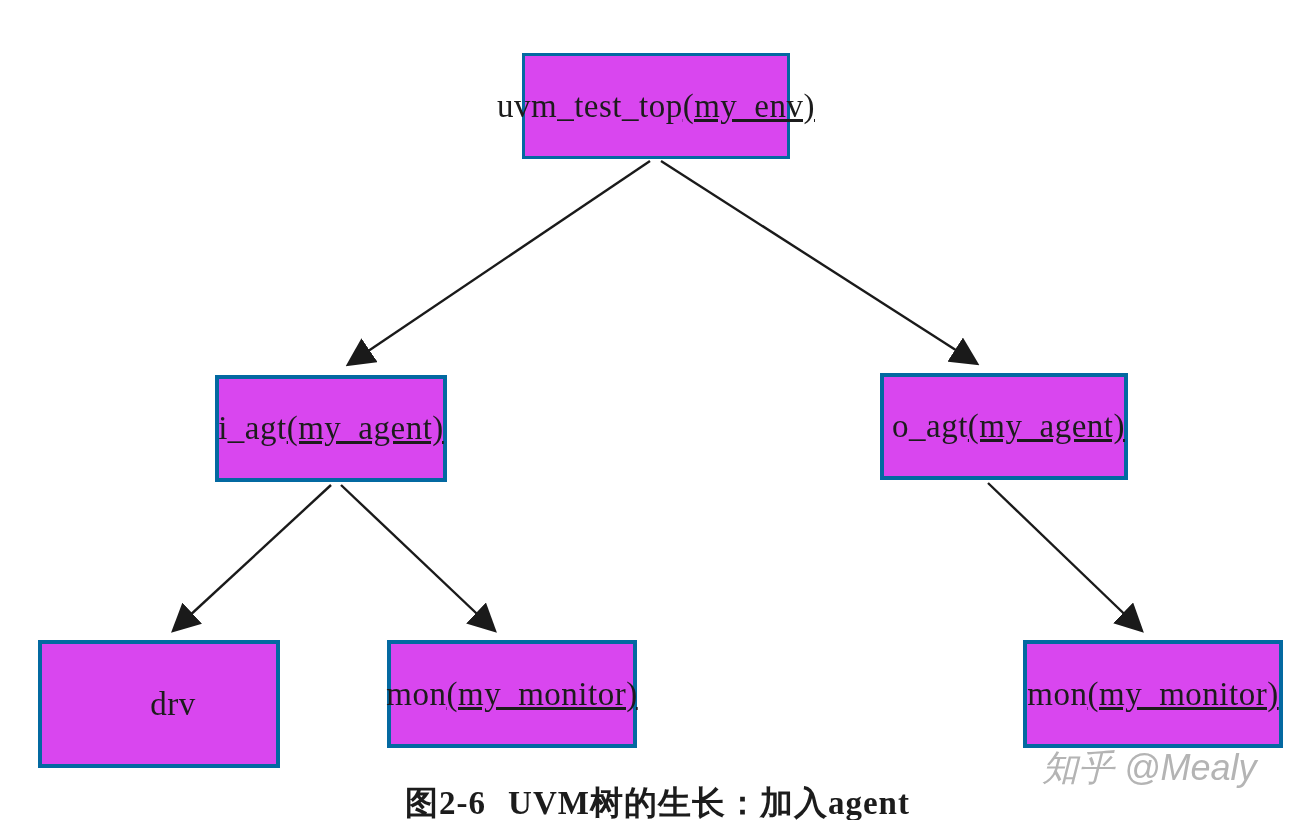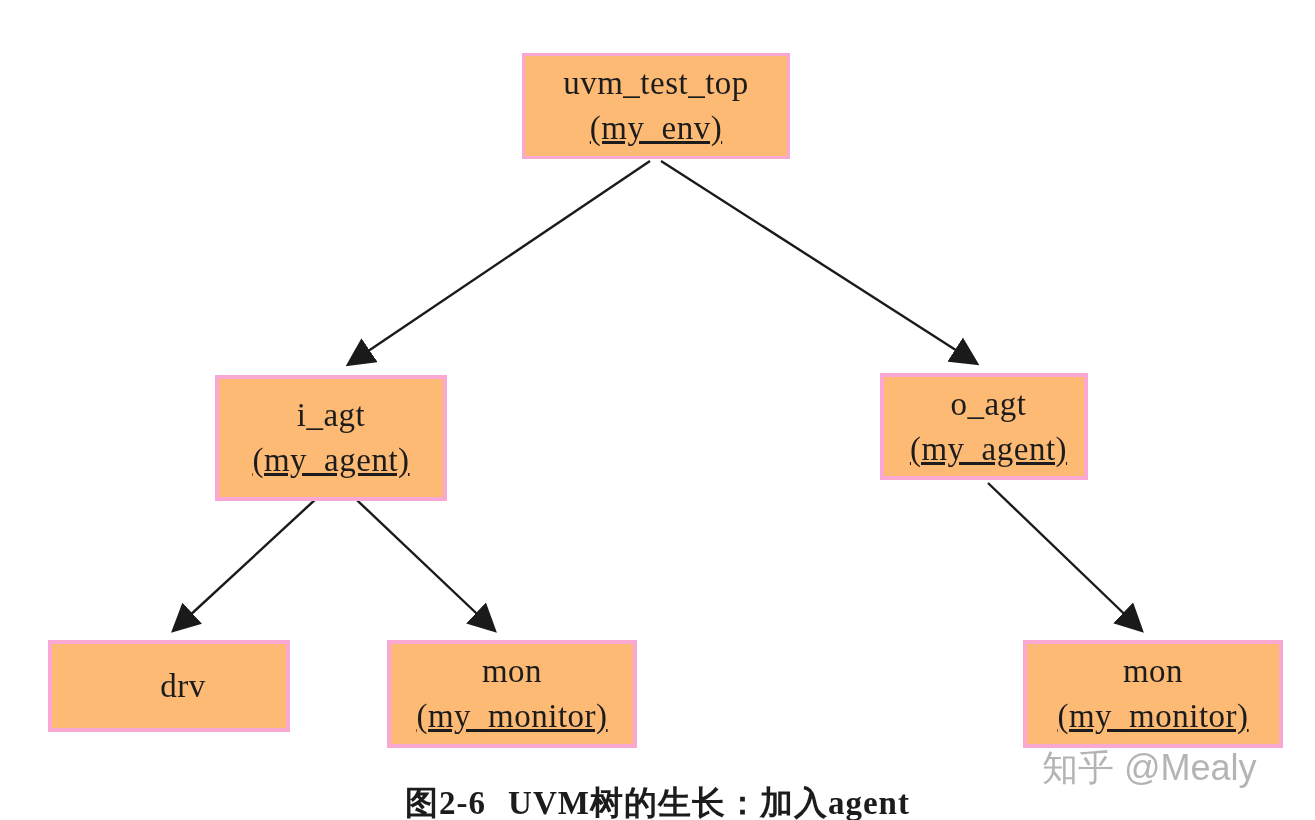--- a/index.html
+++ b/index.html
@@ -23,11 +23,11 @@
 
   .node {
     position: absolute;
-    background: #fdba74;
-    border: 4px solid #f9a8d4;
+    background: #d946ef;
+    border: 4px solid #0369a1;
     color: #1c1c1c;
     display: flex;
-    flex-direction: column;
+    flex-direction: row;
     align-items: center;
     justify-content: center;
     text-align: center;

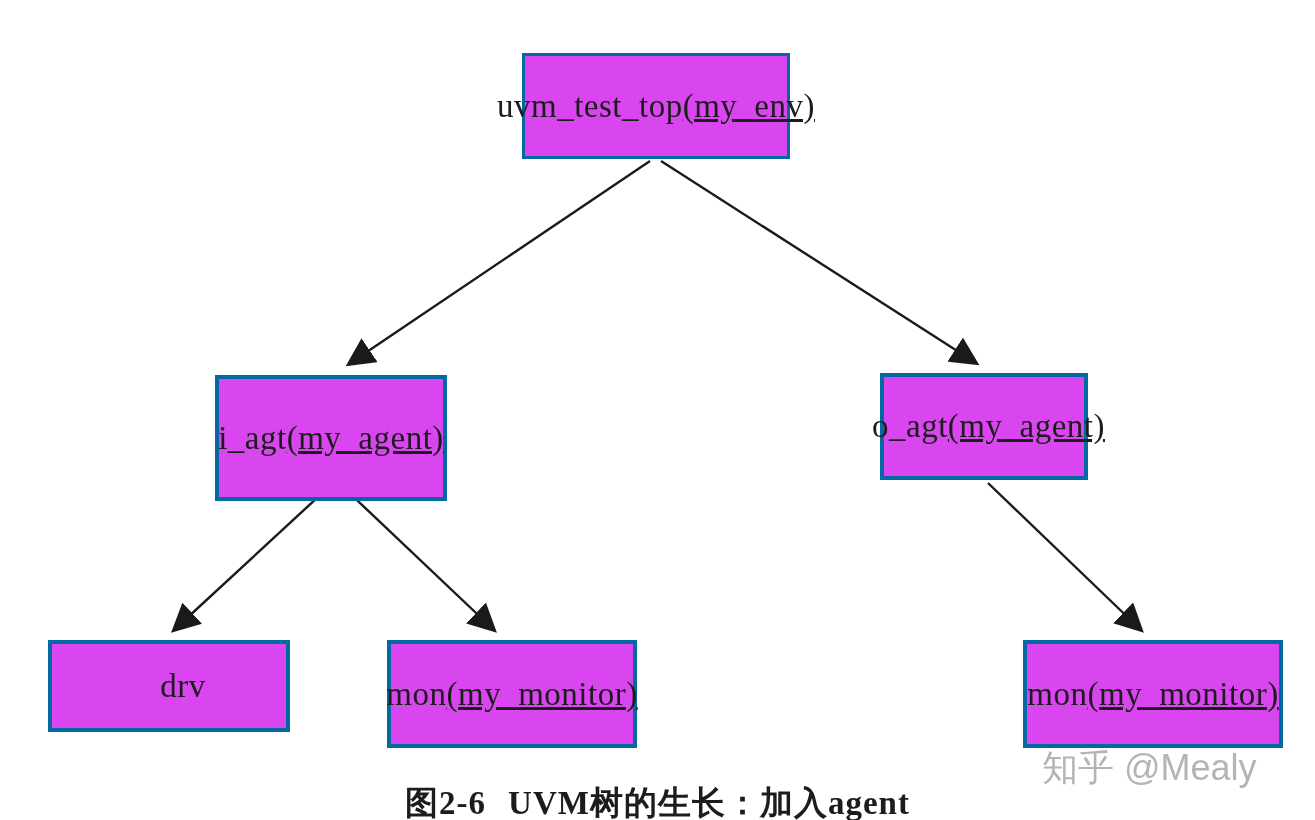--- a/index.html
+++ b/index.html
@@ -40,7 +40,7 @@
   .node .node-class { white-space: nowrap; text-decoration: underline; }
 
   #node-root  { left: 522px; top: 53px;  width: 268px; height: 106px; border-width: 3px; }
-  #node-iagt  { left: 215px; top: 375px; width: 232px; height: 126px; }
+  #node-iagt  { left: 215px; top: 375px; width: 232px; height: 107px; }
   #node-oagt  { left: 880px; top: 373px; width: 208px; height: 107px; padding-left: 9px; }
   #node-drv   { left: 48px;  top: 640px; width: 242px; height: 92px; padding-left: 28px; }
   #node-moni  { left: 387px; top: 640px; width: 250px; height: 108px; }

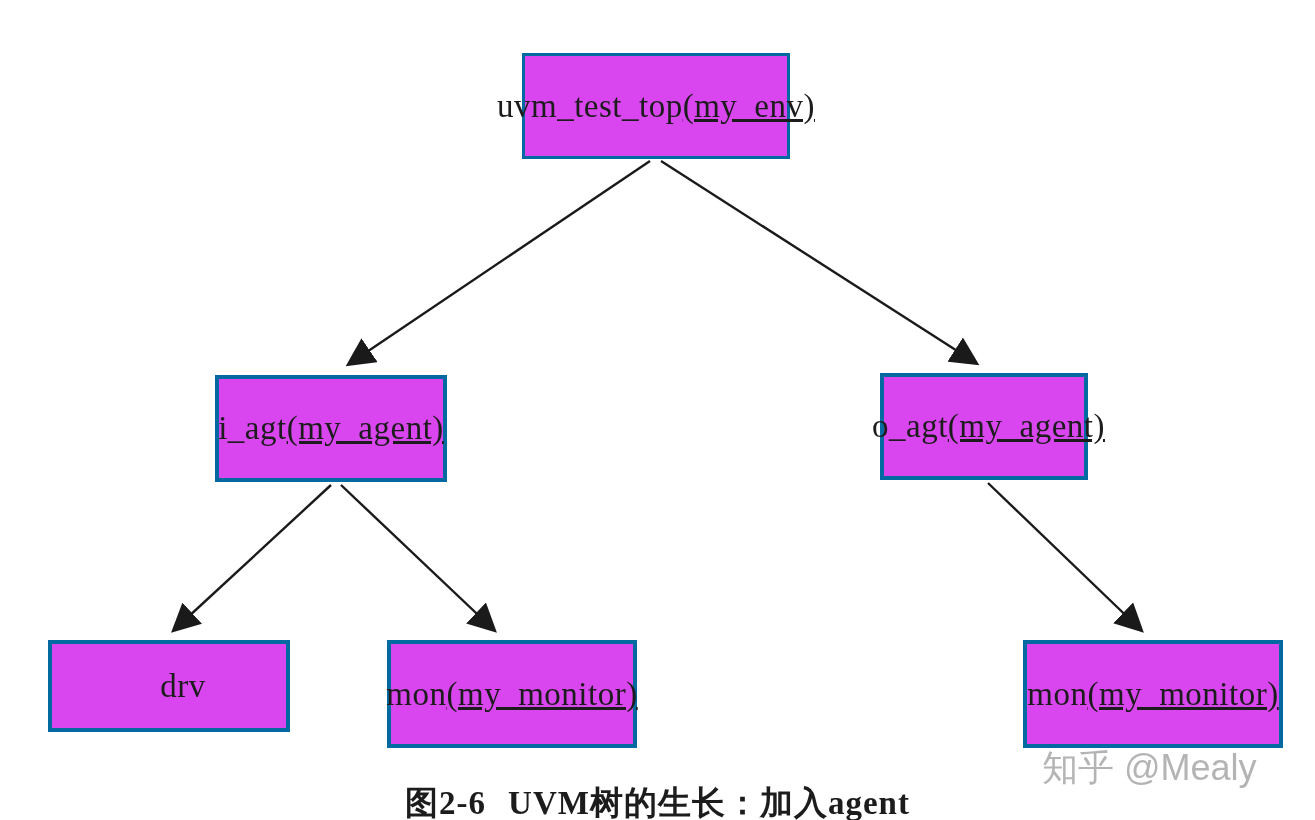--- a/index.html
+++ b/index.html
@@ -41,7 +41,7 @@
 
   #node-root  { left: 522px; top: 53px;  width: 268px; height: 106px; border-width: 3px; }
   #node-iagt  { left: 215px; top: 375px; width: 232px; height: 107px; }
-  #node-oagt  { left: 880px; top: 373px; width: 208px; height: 107px; padding-left: 9px; }
+  #node-oagt  { left: 880px; top: 373px; width: 248px; height: 107px; padding-left: 9px; }
   #node-drv   { left: 48px;  top: 640px; width: 242px; height: 92px; padding-left: 28px; }
   #node-moni  { left: 387px; top: 640px; width: 250px; height: 108px; }
   #node-mono  { left: 1023px; top: 640px; width: 260px; height: 108px; }

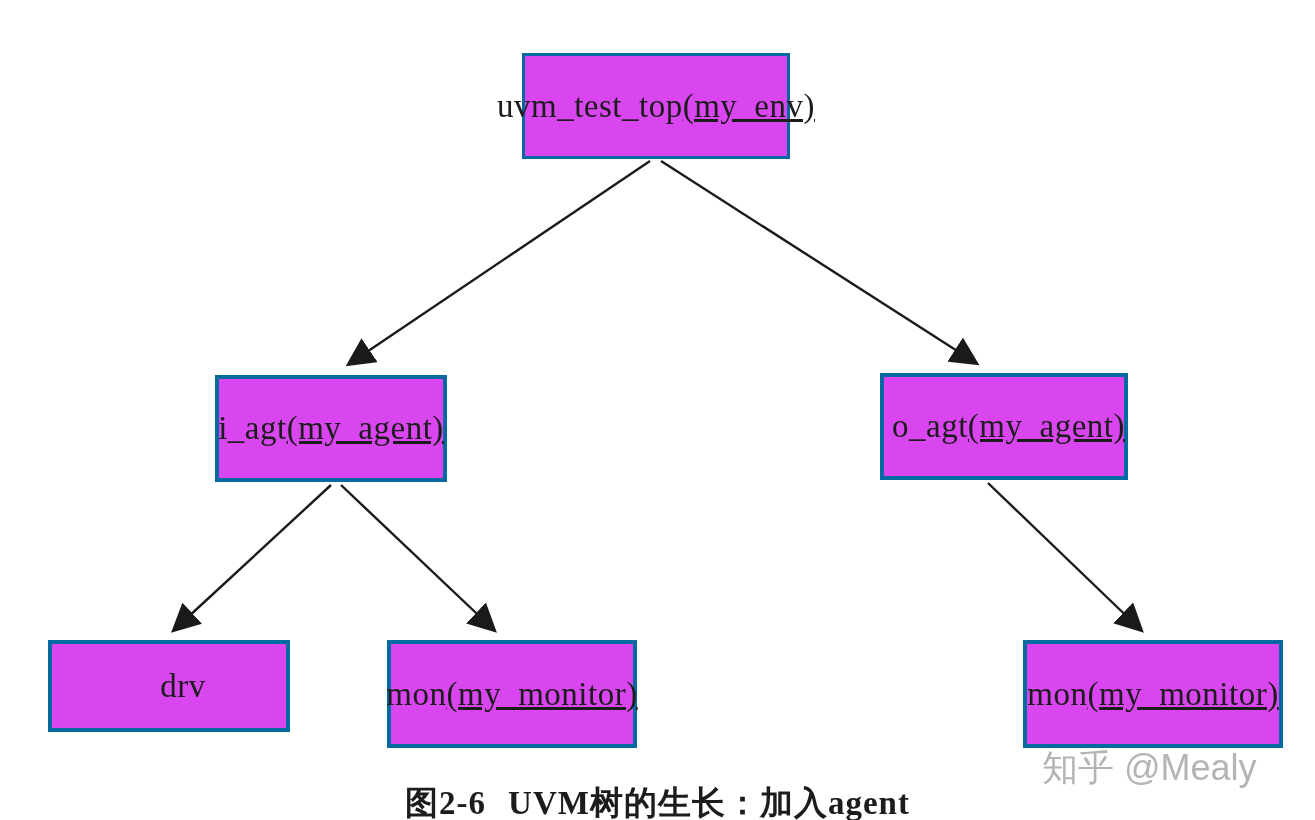--- a/index.html
+++ b/index.html
@@ -42,7 +42,7 @@
   #node-root  { left: 522px; top: 53px;  width: 268px; height: 106px; border-width: 3px; }
   #node-iagt  { left: 215px; top: 375px; width: 232px; height: 107px; }
   #node-oagt  { left: 880px; top: 373px; width: 248px; height: 107px; padding-left: 9px; }
-  #node-drv   { left: 48px;  top: 640px; width: 242px; height: 92px; padding-left: 28px; }
+  #node-drv   { left: 38px;  top: 640px; width: 242px; height: 128px; padding-left: 28px; }
   #node-moni  { left: 387px; top: 640px; width: 250px; height: 108px; }
   #node-mono  { left: 1023px; top: 640px; width: 260px; height: 108px; }
 

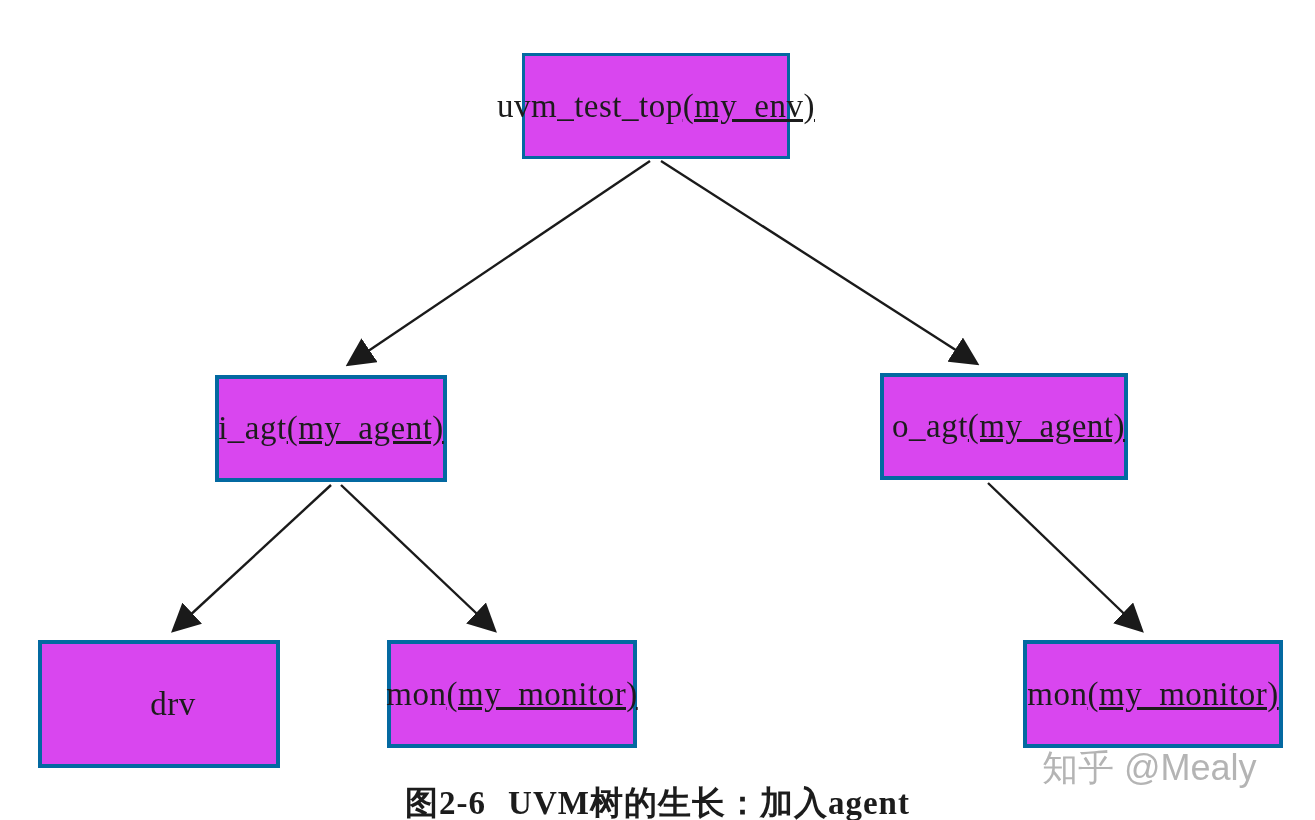--- a/index.html
+++ b/index.html
@@ -72,6 +72,7 @@
       -2px  2px 0 #ffffff,
        2px  2px 0 #ffffff;
     white-space: nowrap;
+    font-style: italic;
   }
 </style>
 </head>

